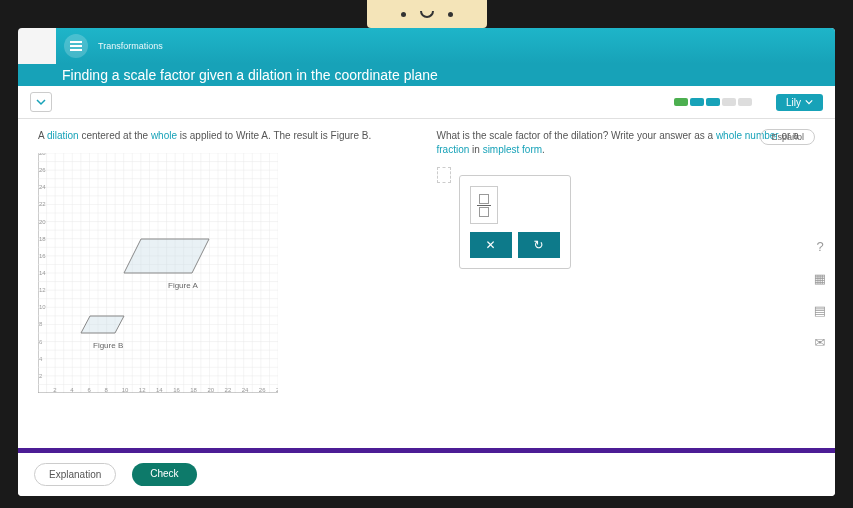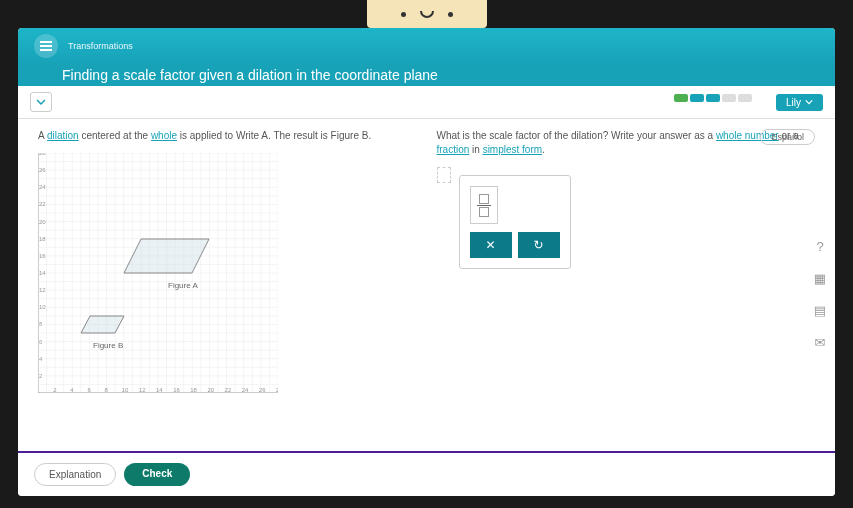--- a/index.html
+++ b/index.html
@@ -5,7 +5,7 @@
 * { box-sizing: border-box; margin: 0; padding: 0; }
 body { font-family: Arial, sans-serif; background: #1a1a1a; width: 853px; height: 508px; overflow: hidden; position: relative; }
 .screen { position: absolute; top: 28px; left: 18px; right: 18px; bottom: 12px; background: #f5f5f5; border-radius: 4px; overflow: hidden; display: flex; flex-direction: column; }
-.header { background: linear-gradient(to bottom, #1eb5c9, #17a2b8); color: white; padding: 6px 16px; display: flex; align-items: center; gap: 10px; }
+.header { background: linear-gradient(to bottom, #1eb5c9, #17a2b8); color: white; padding: 6px 8px; display: flex; align-items: center; gap: 10px; margin-left: 38px; }
 .menu-btn { width: 24px; height: 24px; background: rgba(255,255,255,0.2); border-radius: 50%; display: flex; flex-direction: column; justify-content: center; align-items: center; gap: 2px; cursor: pointer; }
 .menu-btn span { width: 12px; height: 2px; background: white; }
 .header-text { font-size: 9px; opacity: 0.9; }

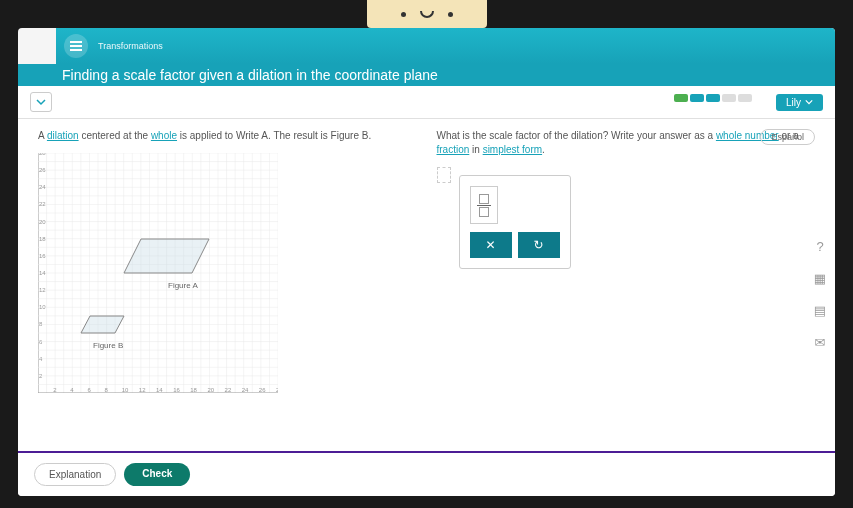--- a/index.html
+++ b/index.html
@@ -12,7 +12,7 @@
 .subheader { background: #17a2b8; color: white; font-size: 14px; padding: 3px 44px; }
 .toolbar { background: white; padding: 6px 12px; display: flex; justify-content: space-between; align-items: center; border-bottom: 1px solid #e0e0e0; }
 .back-btn { width: 22px; height: 20px; border: 1px solid #ccc; border-radius: 3px; display: flex; align-items: center; justify-content: center; cursor: pointer; }
-.toolbar-right { display: flex; gap: 24px; }
+.toolbar-right { display: flex; align-items: center; gap: 24px; }
 .progress-dots { display: flex; gap: 2px; }
 .dot { width: 14px; height: 8px; border-radius: 2px; }
 .dot.done { background: #4caf50; }

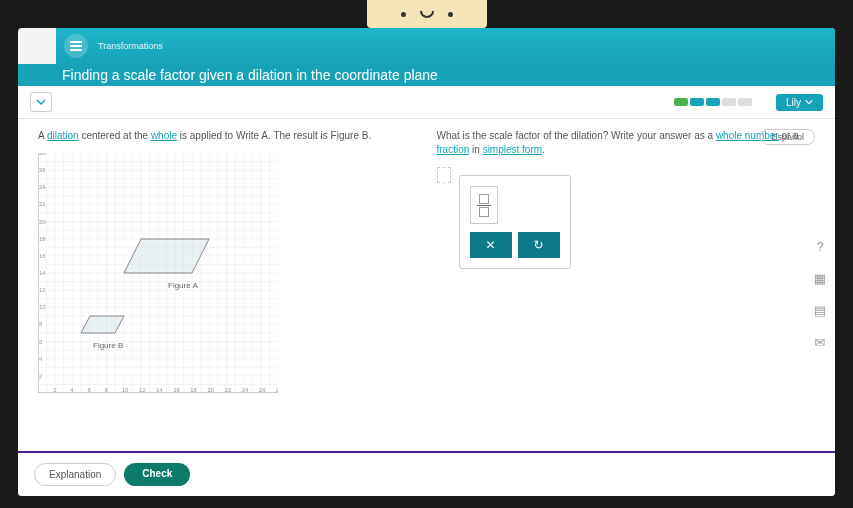--- a/index.html
+++ b/index.html
@@ -23,7 +23,7 @@
 .left-panel { flex: 1; }
 .right-panel { flex: 1; position: relative; }
 .problem-text { font-size: 10px; color: #555; line-height: 1.4; margin-bottom: 10px; }
-.problem-text .link { color: #17a2b8; text-decoration: underline; }
+.problem-text .link { color: #17a2b8; }
 .graph { position: relative; width: 240px; height: 240px; text-align: center; }
 .grid { position: absolute; inset: 0; }
 .grid line { stroke: #e8e8e8; stroke-width: 0.5; }

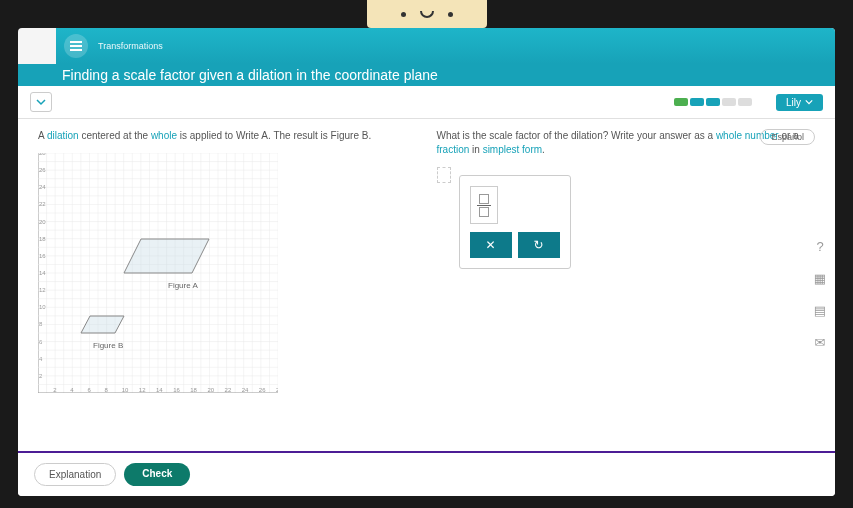--- a/index.html
+++ b/index.html
@@ -41,7 +41,7 @@
 .espanol-btn { position: absolute; top: 0; right: 0; border: 1px solid #ccc; border-radius: 12px; padding: 2px 10px; font-size: 9px; color: #666; cursor: pointer; }
 .side-icons { position: absolute; right: 6px; top: 120px; display: flex; flex-direction: column; gap: 14px; }
 .side-icon { width: 18px; height: 18px; color: #999; font-size: 13px; text-align: center; cursor: pointer; }
-.footer { padding: 10px 16px; display: flex; gap: 8px; border-top: 2px solid #4c1d95; background: white; }
+.footer { padding: 10px 16px; display: flex; gap: 16px; border-top: 5px solid #4c1d95; background: white; }
 .explanation-btn { border: 1px solid #ccc; border-radius: 14px; padding: 5px 14px; font-size: 10px; color: #555; cursor: pointer; background: white; }
 .check-btn { background: #0d7a6a; color: white; border-radius: 14px; padding: 5px 18px; font-size: 10px; cursor: pointer; font-weight: bold; }
 .sticky { position: absolute; top: 0; left: 50%; transform: translateX(-50%); width: 120px; height: 28px; background: #f4e4b8; border-radius: 0 0 4px 4px; display: flex; align-items: center; justify-content: center; gap: 14px; z-index: 10; }

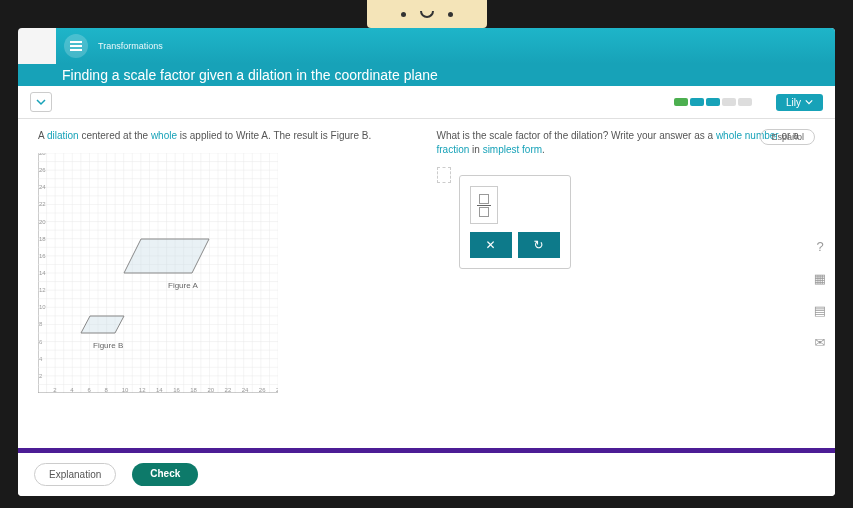--- a/index.html
+++ b/index.html
@@ -43,7 +43,7 @@
 .side-icon { width: 18px; height: 18px; color: #999; font-size: 13px; text-align: center; cursor: pointer; }
 .footer { padding: 10px 16px; display: flex; gap: 16px; border-top: 5px solid #4c1d95; background: white; }
 .explanation-btn { border: 1px solid #ccc; border-radius: 14px; padding: 5px 14px; font-size: 10px; color: #555; cursor: pointer; background: white; }
-.check-btn { background: #0d7a6a; color: white; border-radius: 14px; padding: 5px 18px; font-size: 10px; cursor: pointer; font-weight: bold; }
+.check-btn { background: #0d7a6a; color: white; border-radius: 14px; padding: 5px 18px; font-size: 10px; cursor: pointer; }
 .sticky { position: absolute; top: 0; left: 50%; transform: translateX(-50%); width: 120px; height: 28px; background: #f4e4b8; border-radius: 0 0 4px 4px; display: flex; align-items: center; justify-content: center; gap: 14px; z-index: 10; }
 .sticky .eye { width: 5px; height: 5px; background: #333; border-radius: 50%; }
 .sticky .smile { width: 14px; height: 7px; border: 2px solid #333; border-top: none; border-radius: 0 0 14px 14px; }

